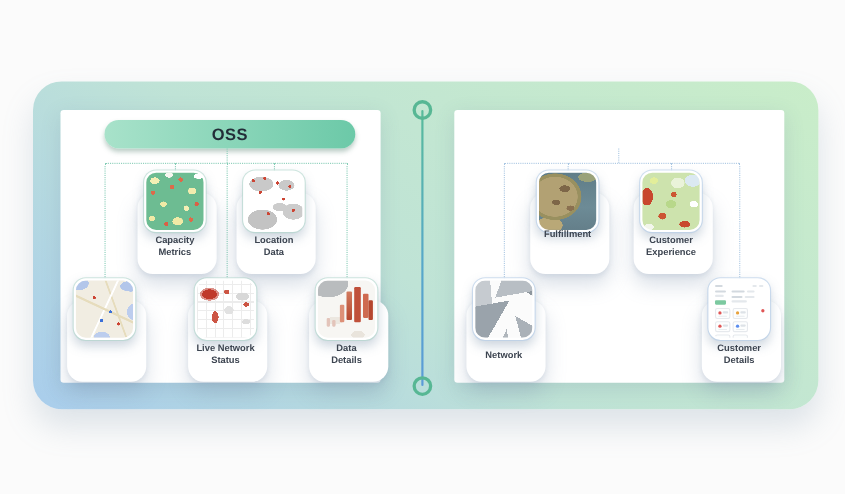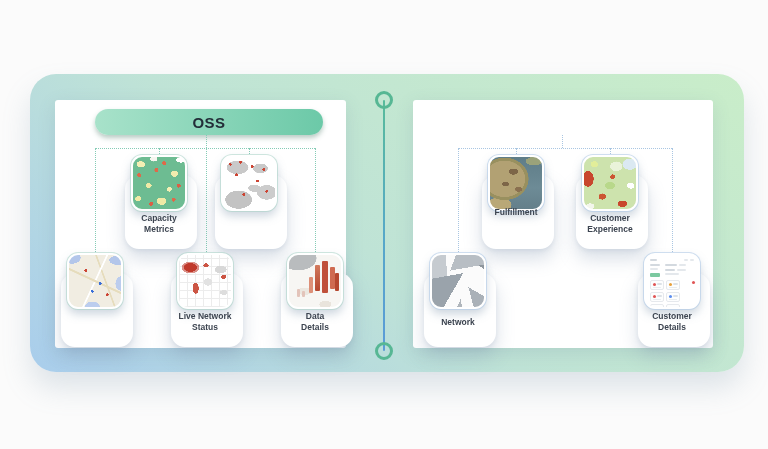--- a/index.html
+++ b/index.html
@@ -238,6 +238,8 @@
     <div class="node" style="left:152px;top:55px;">
       <div class="card"></div>
       <div class="thumb t-location"></div>
+      <div class="label">Location
+Data</div>
     </div>
 
     <div class="node" style="left:-2px;top:153px;">

